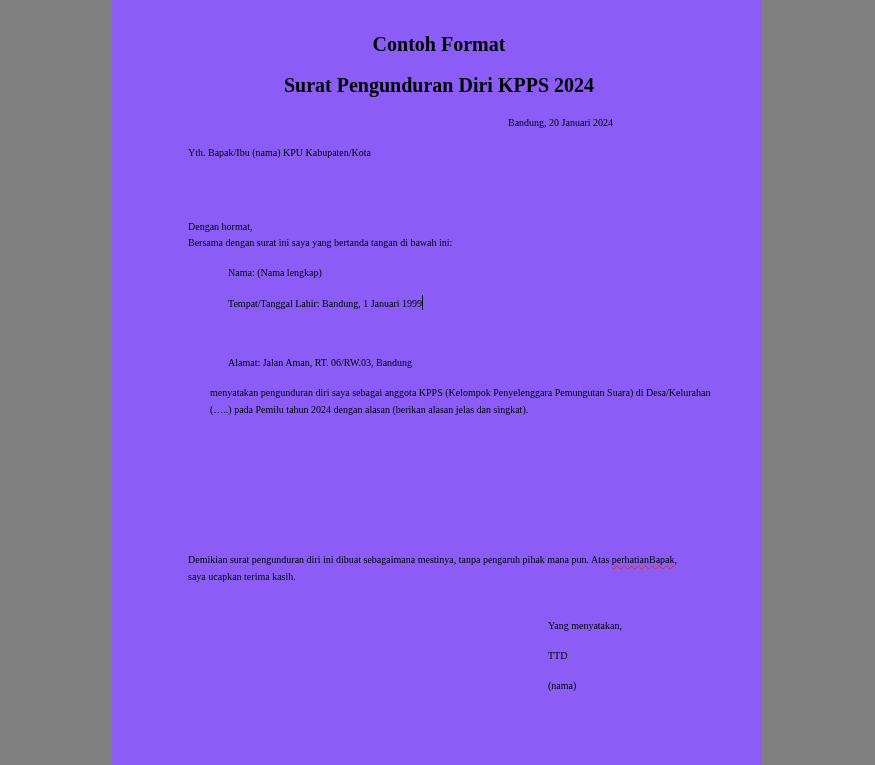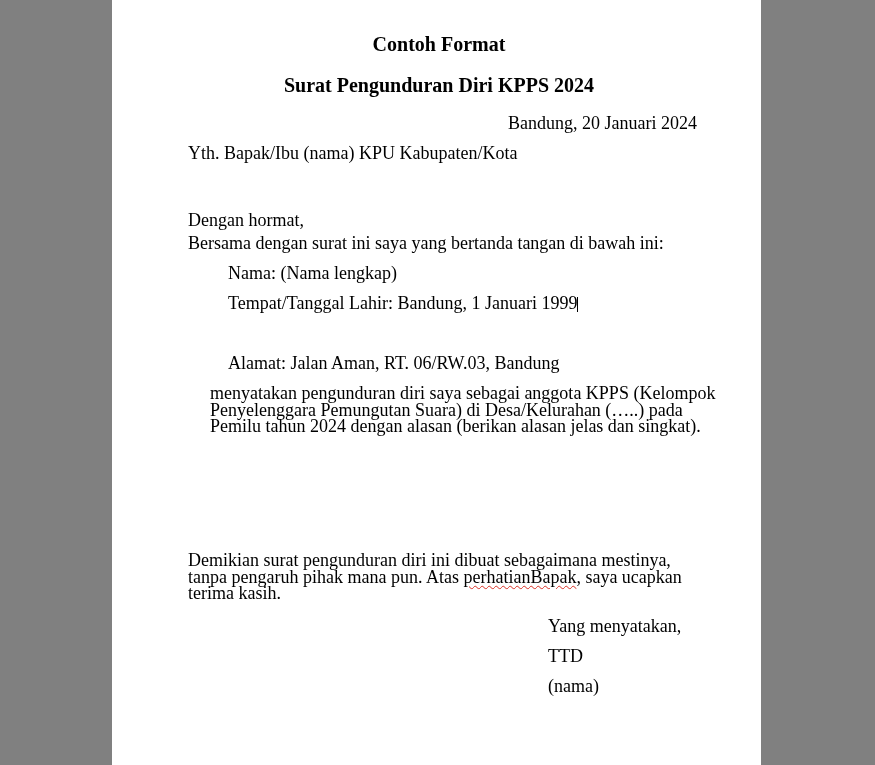--- a/index.html
+++ b/index.html
@@ -13,7 +13,7 @@
   .page {
     position: absolute; left: 112px; top: 0;
     width: 649px; height: 765px;
-    background: #ffffff;
+    background: #8b5cf6;
   }
   .abs { position: absolute; white-space: nowrap; }
   .title {

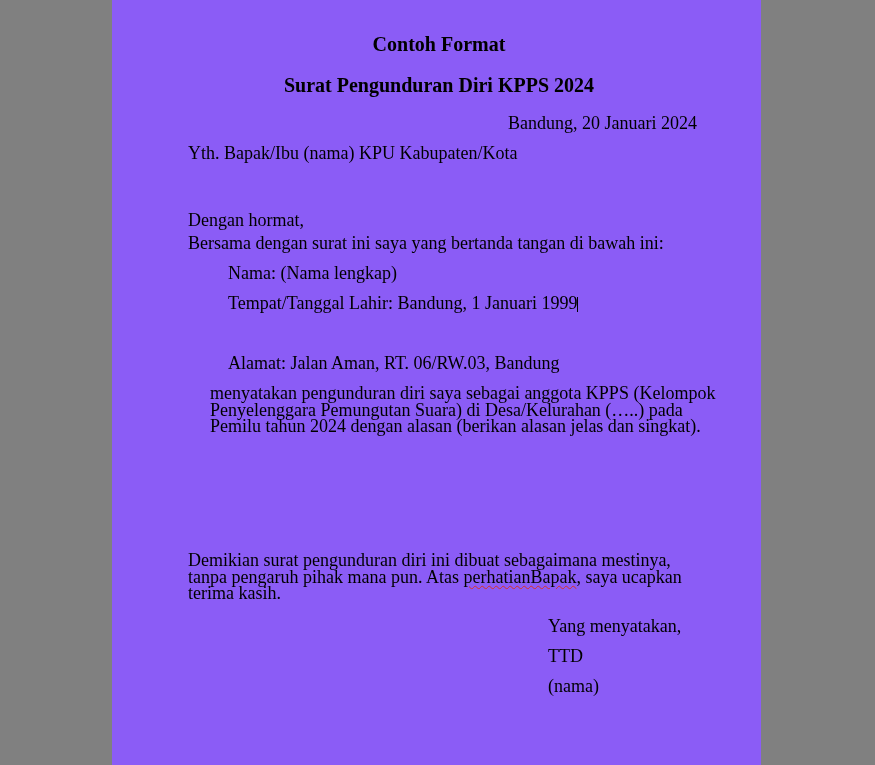--- a/index.html
+++ b/index.html
@@ -20,7 +20,7 @@
     position: absolute; left: 0; width: 654px; text-align: center;
     font-weight: bold; font-size: 20px;
   }
-  .body-text { font-size: 18px; line-height: 16.5px; }
+  .body-text { font-size: 10px; line-height: 16.5px; }
   .para { position: absolute; left: 76px; width: 520px; white-space: normal; }
   .squiggle {
     text-decoration: underline wavy #d93025;

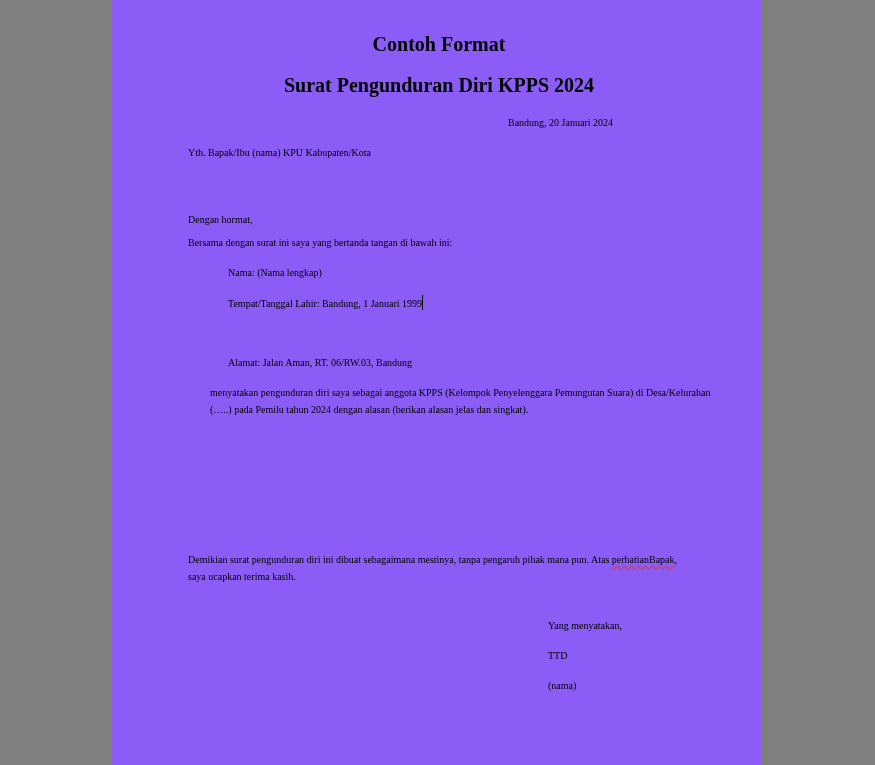--- a/index.html
+++ b/index.html
@@ -44,7 +44,7 @@
 
   <div class="abs body-text" style="left:76px; top:145px;">Yth. Bapak/Ibu (nama) KPU Kabupaten/Kota</div>
 
-  <div class="abs body-text" style="left:76px; top:212px;">Dengan hormat,</div>
+  <div class="abs body-text" style="left:76px; top:219px;">Dengan hormat,</div>
 
   <div class="abs body-text" style="left:76px; top:235px;">Bersama dengan surat ini saya yang bertanda tangan di bawah ini:</div>
 

